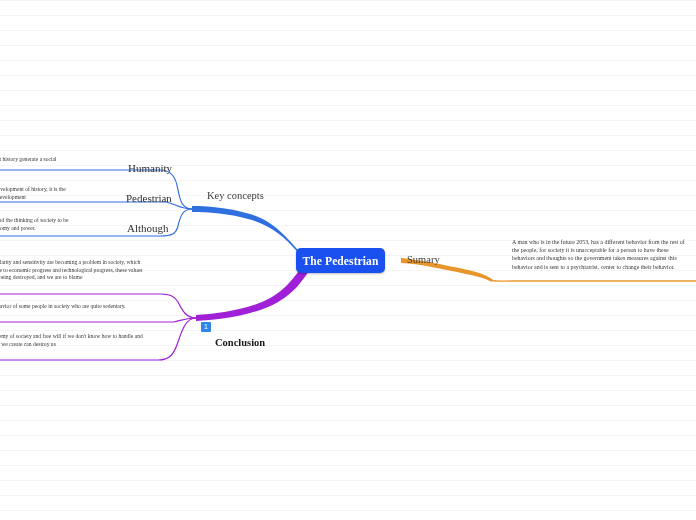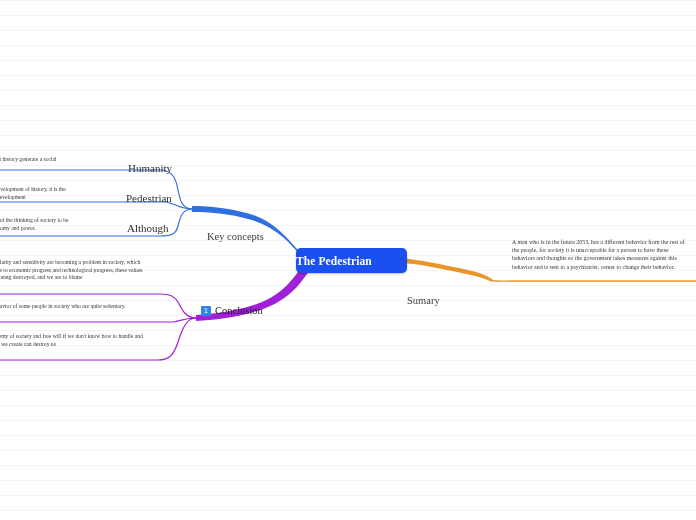--- a/index.html
+++ b/index.html
@@ -65,7 +65,6 @@
     font-size: 10px;
     color: #3d3d3d;
     white-space: nowrap;
-    margin-top: 41px;
   }
   .branch-title.big { font-size: 10.5px; }
 

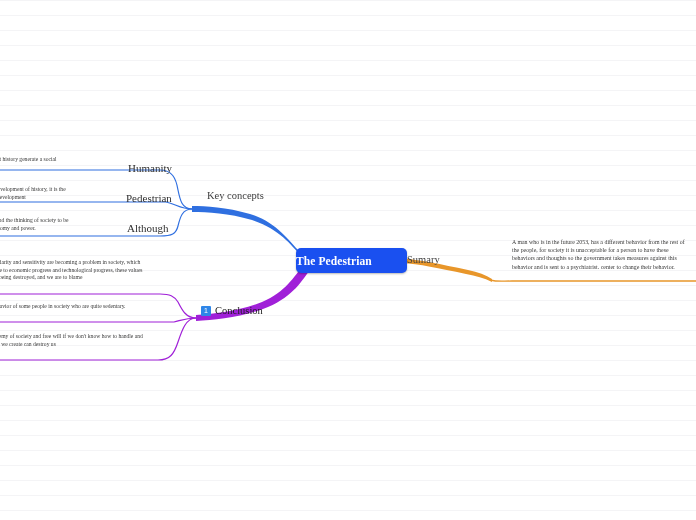--- a/index.html
+++ b/index.html
@@ -42,14 +42,14 @@
     position: absolute;
     left: 296px;
     top: 248px;
-    width: 111px;
+    width: 89px;
     height: 25px;
     background: #1a50f0;
     border-radius: 5px;
     box-shadow: 0 1px 2px rgba(0,0,0,.28);
     display: flex;
     align-items: center;
-    justify-content: flex-start;
+    justify-content: center;
   }
   .root-node .root-label {
     color: #ffffff;

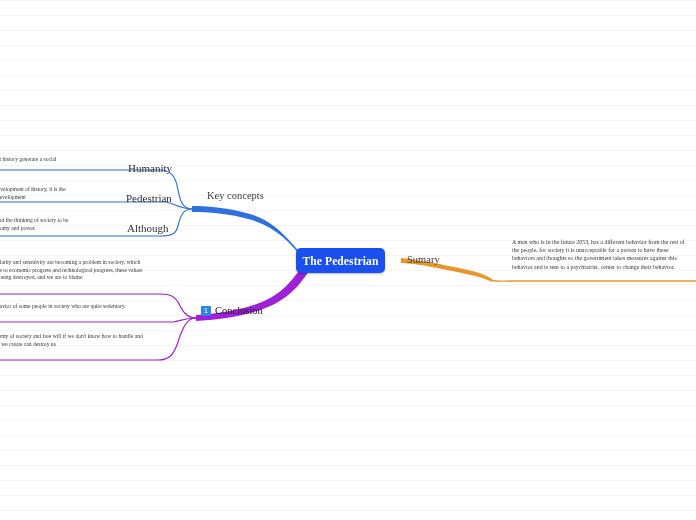--- a/index.html
+++ b/index.html
@@ -99,9 +99,10 @@
   }
   .conclusion-head .c-label {
     font-size: 10.5px;
-    font-weight: normal;
+    font-weight: bold;
     color: #1b1b1b;
     white-space: nowrap;
+    margin-top: 32px;
   }
 
   

